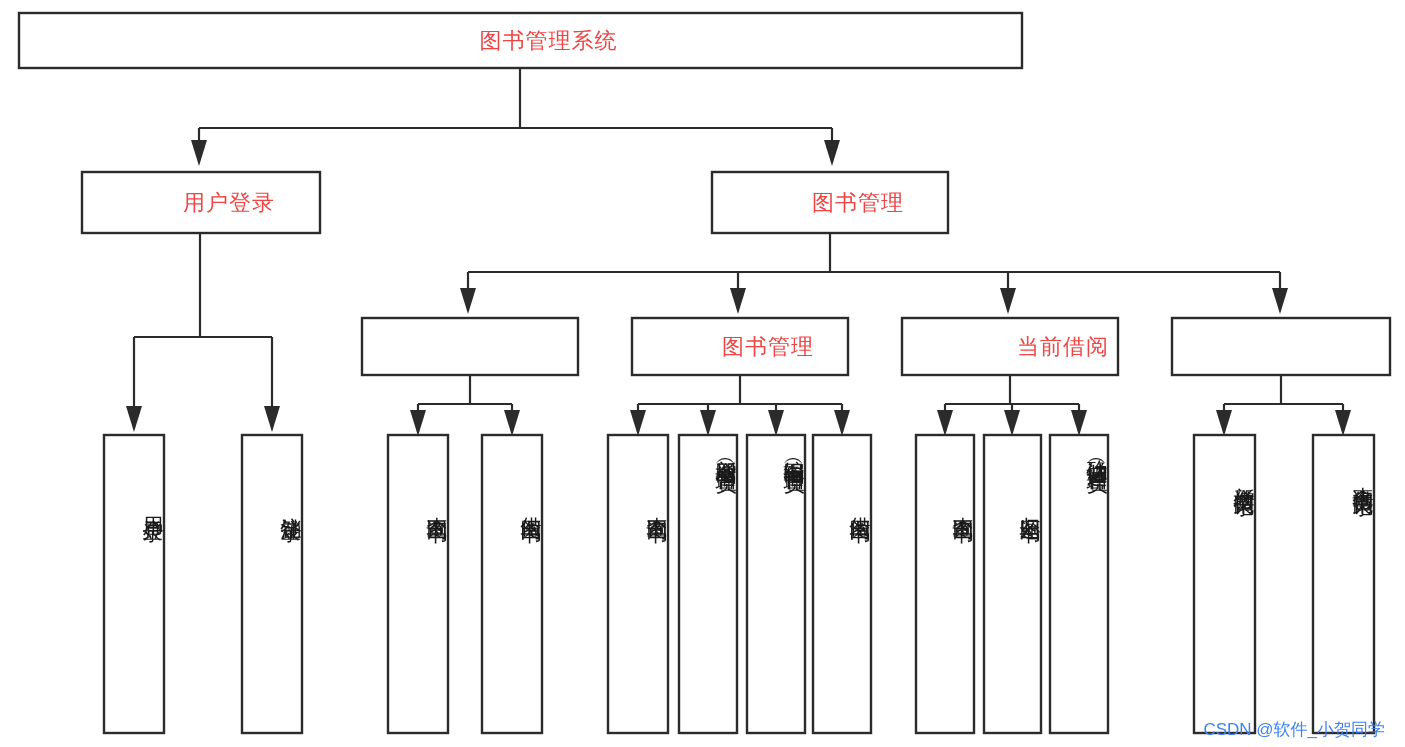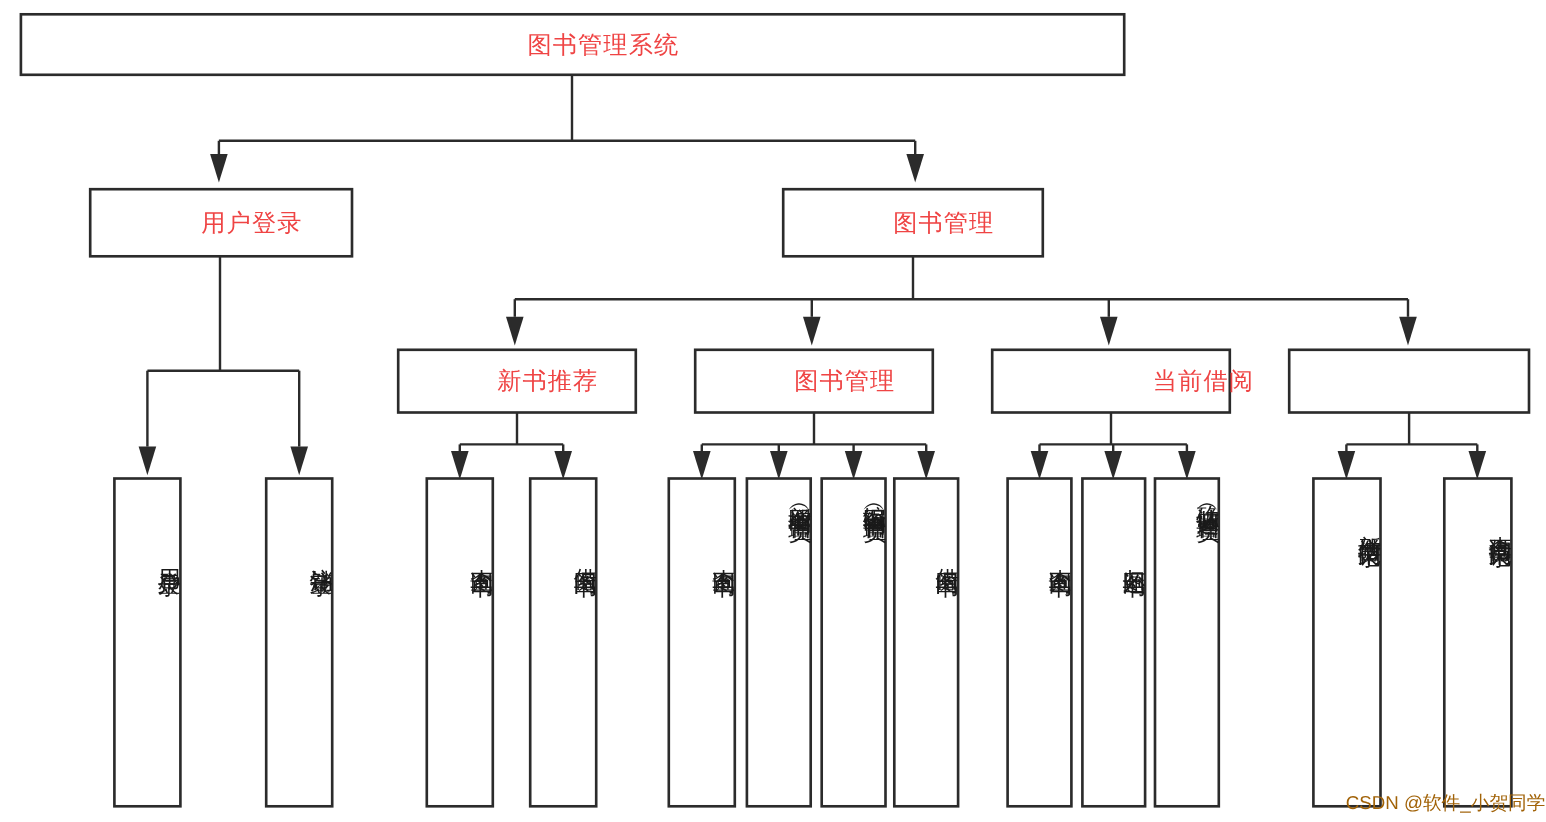--- a/index.html
+++ b/index.html
@@ -199,7 +199,6 @@
   <div class="h-label" style="left:82px; top:172px; width:238px; height:61px;">用户登录</div>
   <div class="h-label" style="left:712px; top:172px; width:236px; height:61px;">图书管理</div>
 
-  <div class="h-label" style="left:362px; top:318px; width:216px; height:57px;">新书推荐</div>
   <div class="h-label" style="left:632px; top:318px; width:216px; height:57px;">图书管理</div>
   <div class="h-label" style="left:954px; top:318px; width:224px; height:57px;">当前借阅</div>
 

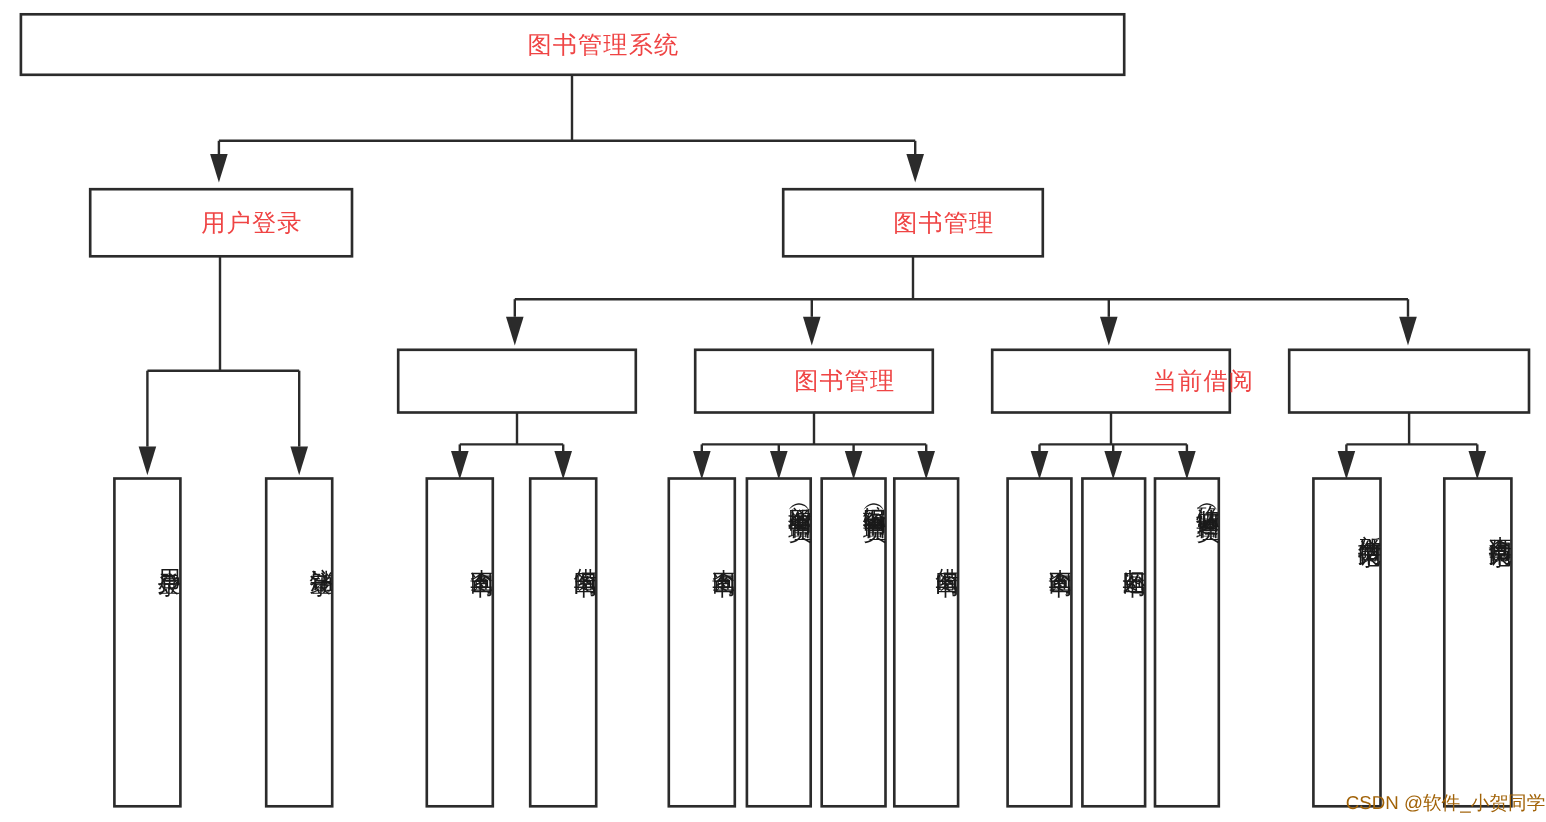--- a/index.html
+++ b/index.html
@@ -200,7 +200,7 @@
   <div class="h-label" style="left:712px; top:172px; width:236px; height:61px;">图书管理</div>
 
   <div class="h-label" style="left:632px; top:318px; width:216px; height:57px;">图书管理</div>
-  <div class="h-label" style="left:954px; top:318px; width:224px; height:57px;">当前借阅</div>
+  <div class="h-label" style="left:923px; top:318px; width:224px; height:57px;">当前借阅</div>
 
   <div class="v-label" style="left:104px; top:500px; width:60px; text-align:left;">用户登录</div>
   <div class="v-label" style="left:242px; top:500px; width:60px;">注销登录</div>

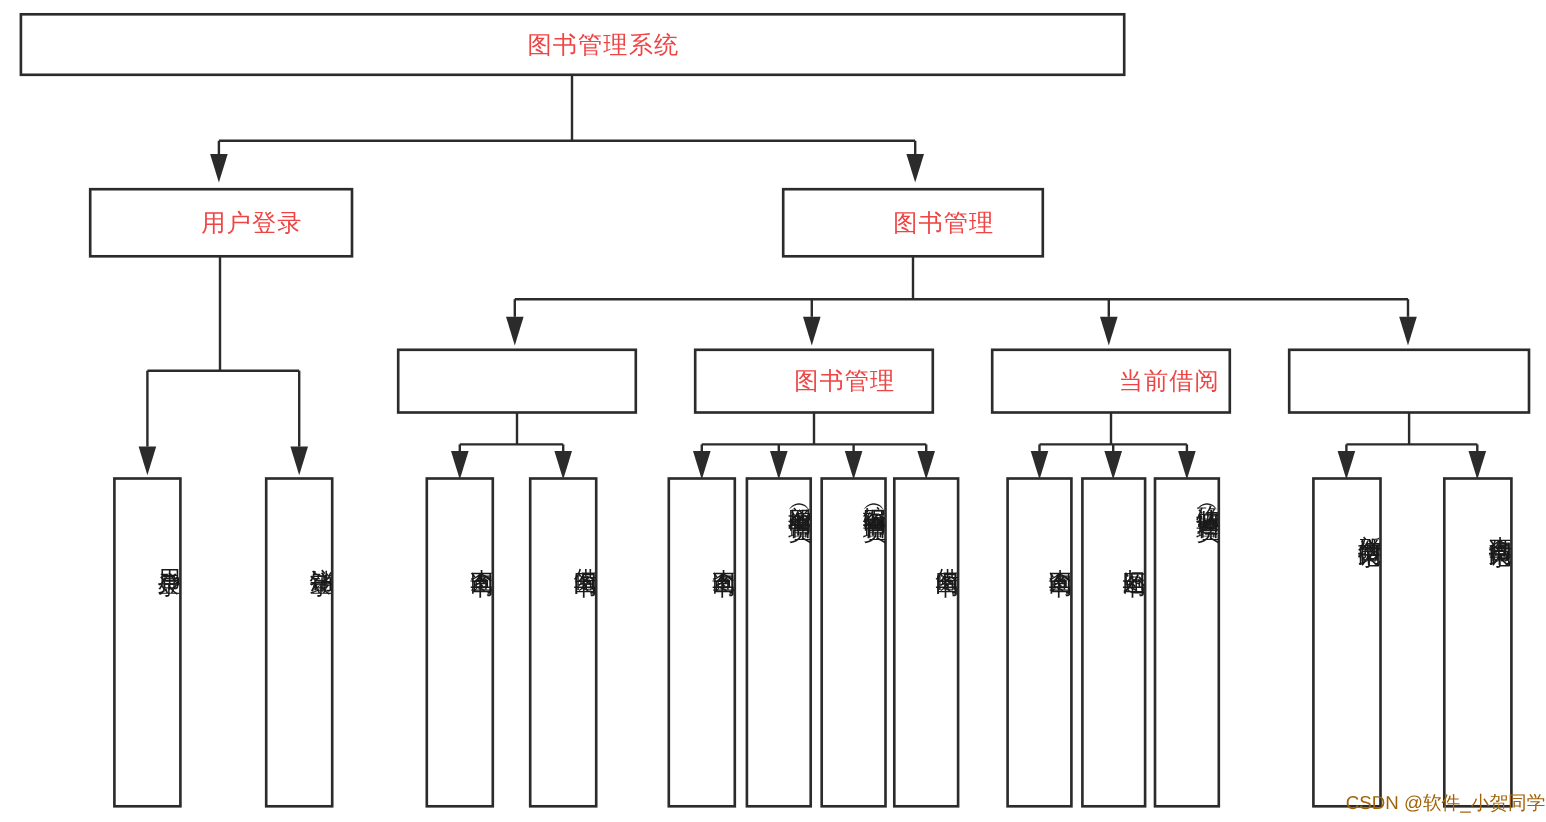--- a/index.html
+++ b/index.html
@@ -69,11 +69,11 @@
   }
   #watermark {
     position: absolute;
-    right: 0;
+    right: 20px;
     bottom: 6px;
     font-family: "Liberation Sans", "DejaVu Sans", sans-serif;
     font-size: 17px;
-    color: #a16207;
+    color: #3b82f6;
     white-space: nowrap;
     pointer-events: none;
   }

